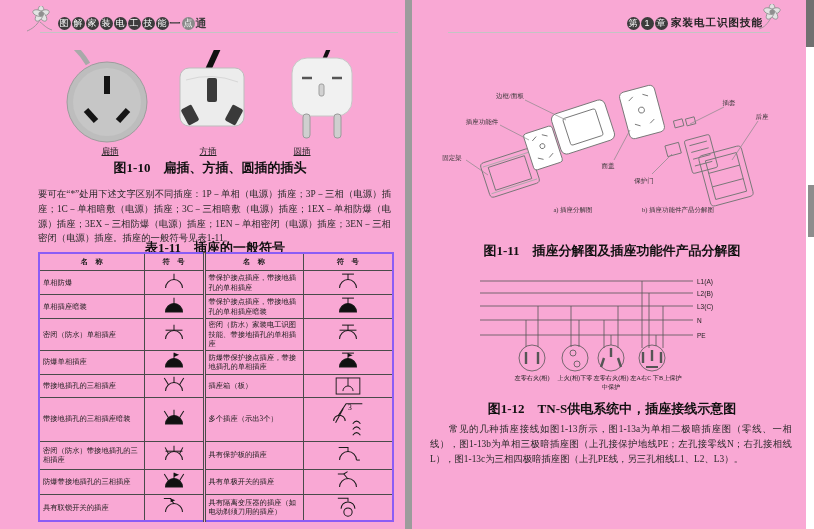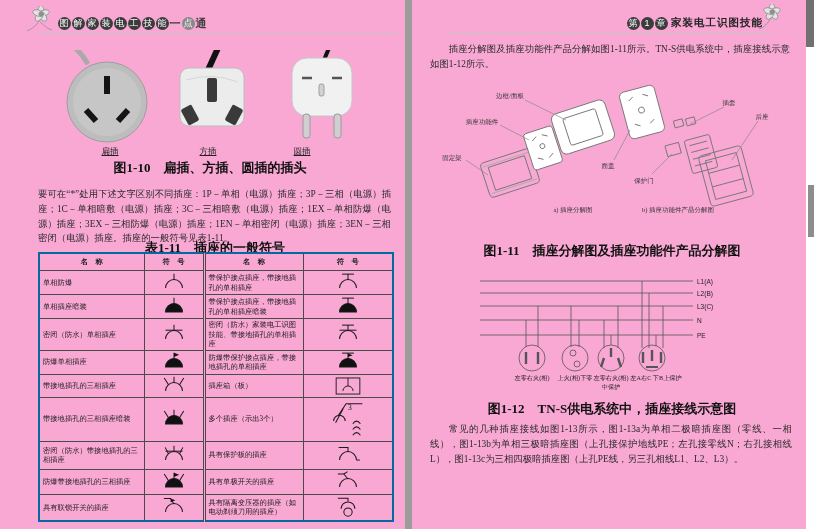--- a/index.html
+++ b/index.html
@@ -375,7 +375,6 @@
   </svg>
   <div class="hdr-line r"></div>
 
-  <div class="para ind" style="left:18px;top:42px;width:360px">插座分解图及插座功能件产品分解如图1-11所示。TN-S供电系统中，插座接线示意如图1-12所示。</div>
 
   <svg style="position:absolute;left:16px;top:80px" width="380" height="138" viewBox="0 0 380 138">
     <g stroke="#777" fill="none" stroke-width="0.9">

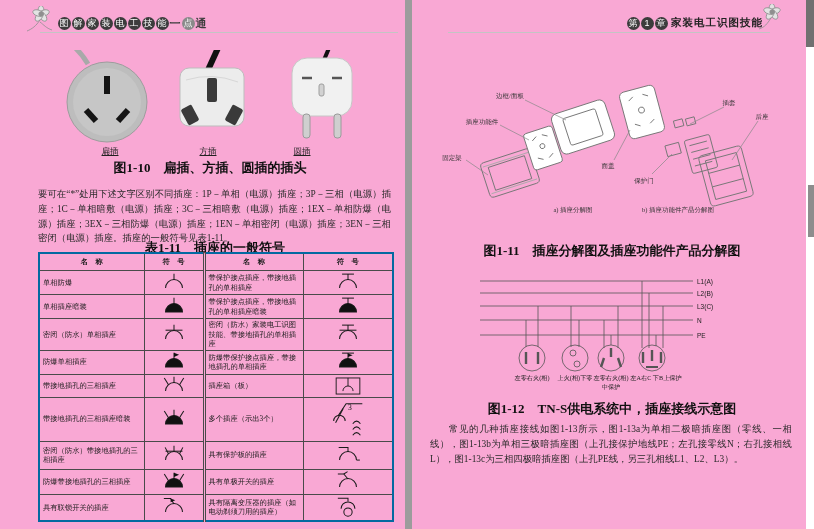--- a/index.html
+++ b/index.html
@@ -29,7 +29,7 @@
   .sym-table{position:absolute;left:38px;top:252px;width:354px;border-collapse:collapse;table-layout:fixed;}
   .sym-table th,.sym-table td{border:1px solid #4a4a4a;font-weight:normal;padding:1px 3px;
         font-size:7.3px;line-height:9.5px;color:#1c1c1c;overflow:hidden;}
-  .sym-table{border:2px solid #0369a1;}
+  .sym-table{border:2px solid #8b5cf6;}
   .sym-table th{text-align:center;font-weight:bold;height:14px;}
   .sym-table td.sym{text-align:center;vertical-align:middle;padding:0;}
   .sym-table td.mid, .sym-table th.mid{border-left:3px double #4a4a4a;}

